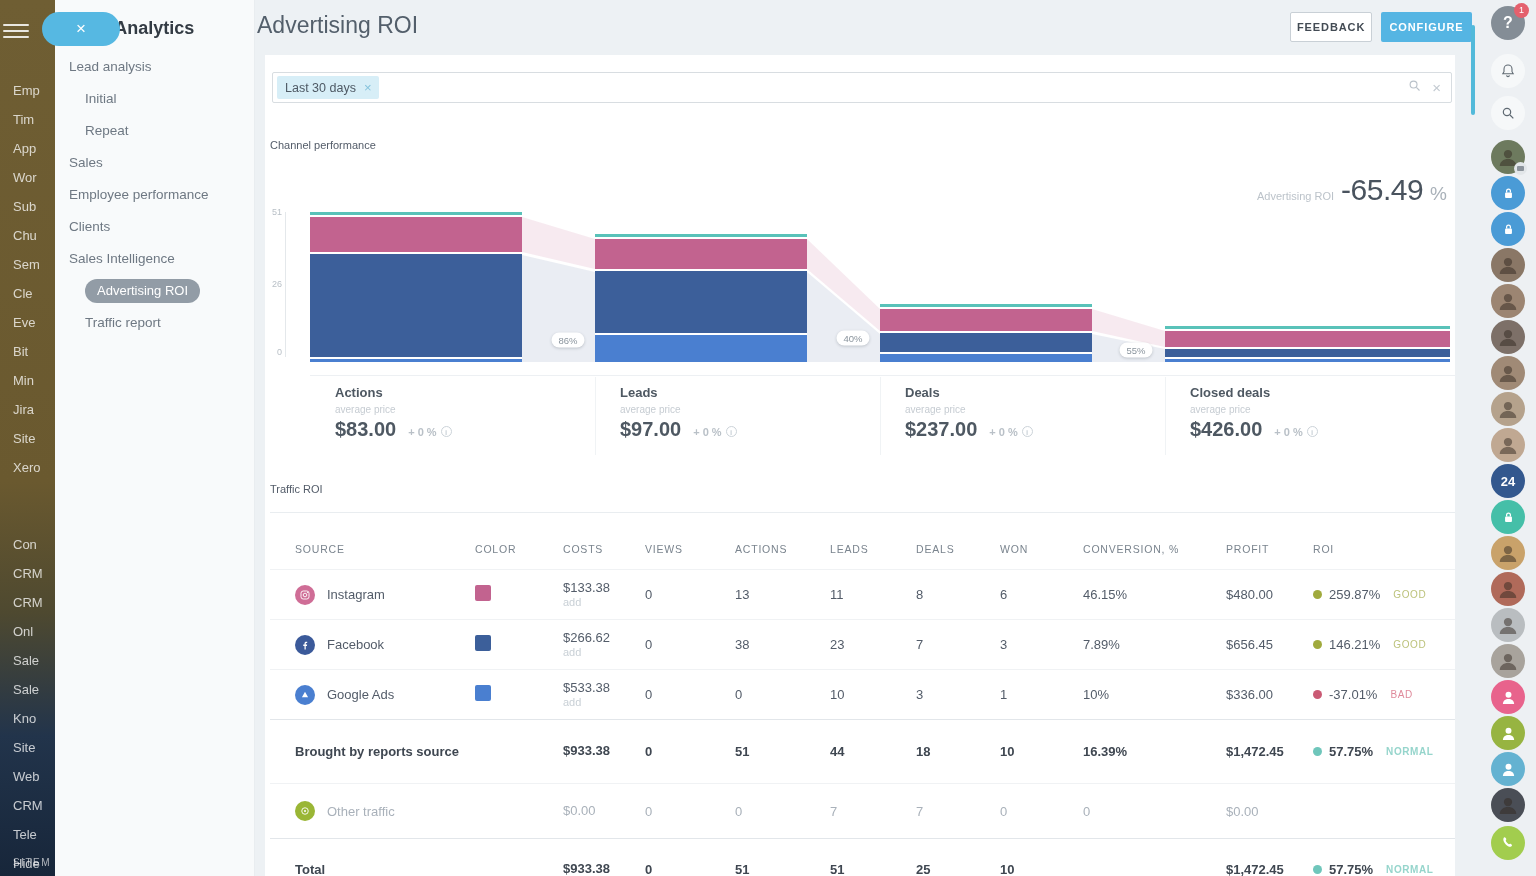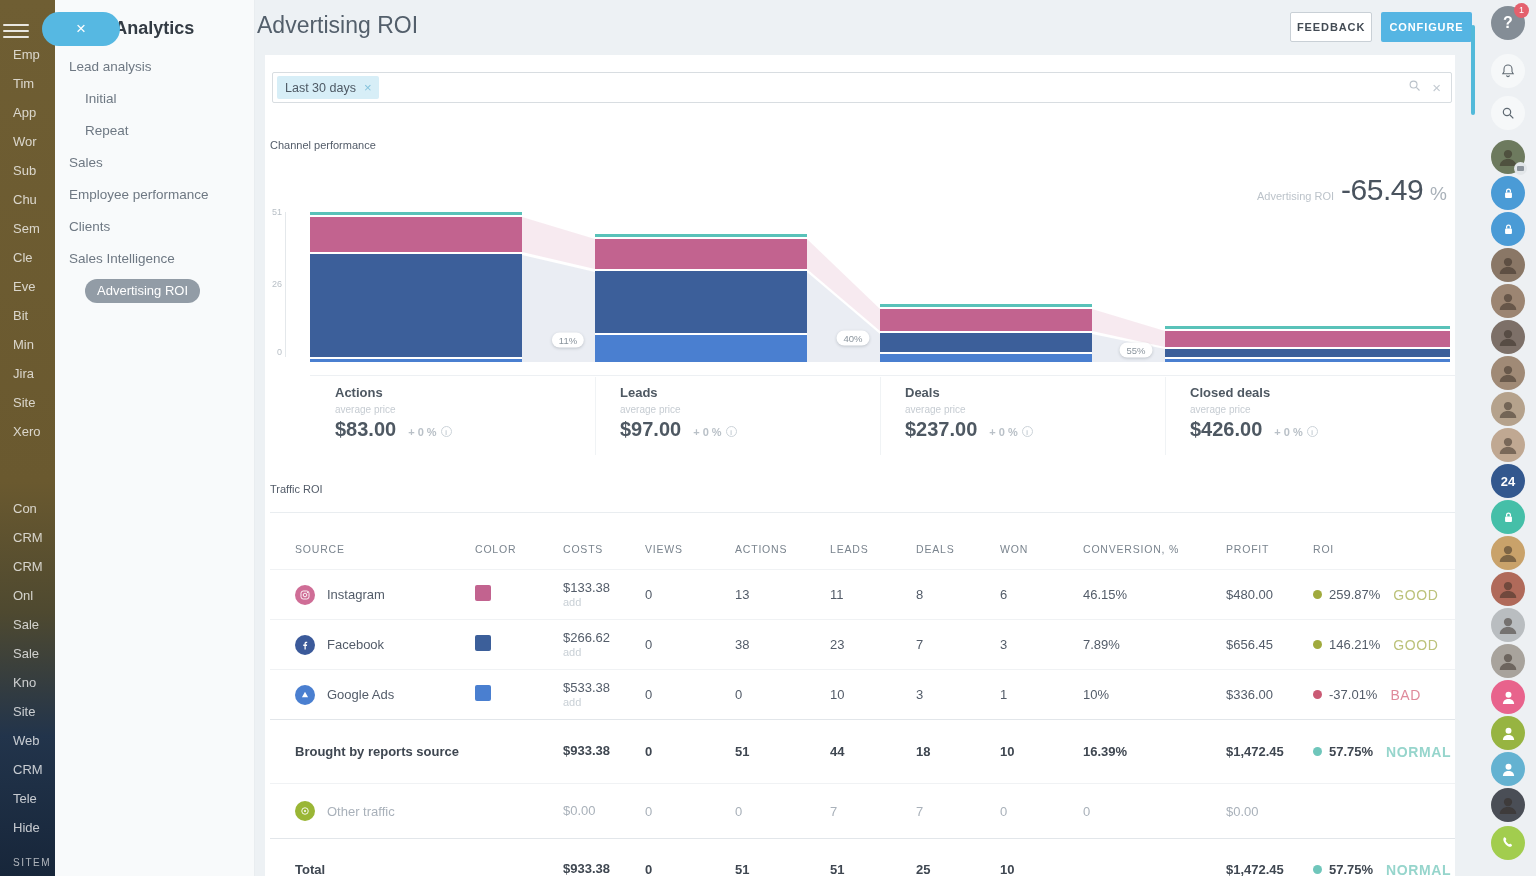--- a/index.html
+++ b/index.html
@@ -13,7 +13,7 @@
   .hamburger{position:absolute;left:3px;top:20px;width:26px;}
   .hamburger i{display:block;height:2px;background:rgba(255,255,255,.85);margin:4px 0;border-radius:1px;}
   .rail-group{padding-left:13px;}
-  .rail-group.top{padding-top:40px;}
+  .rail-group.top{padding-top:40px;margin-top:36px;}
   .rail-group.bottom{margin-top:48px;}
   .rail-item{height:29px;line-height:29px;font-size:13px;color:rgba(255,255,255,.75);
     white-space:nowrap;overflow:hidden;cursor:pointer;}

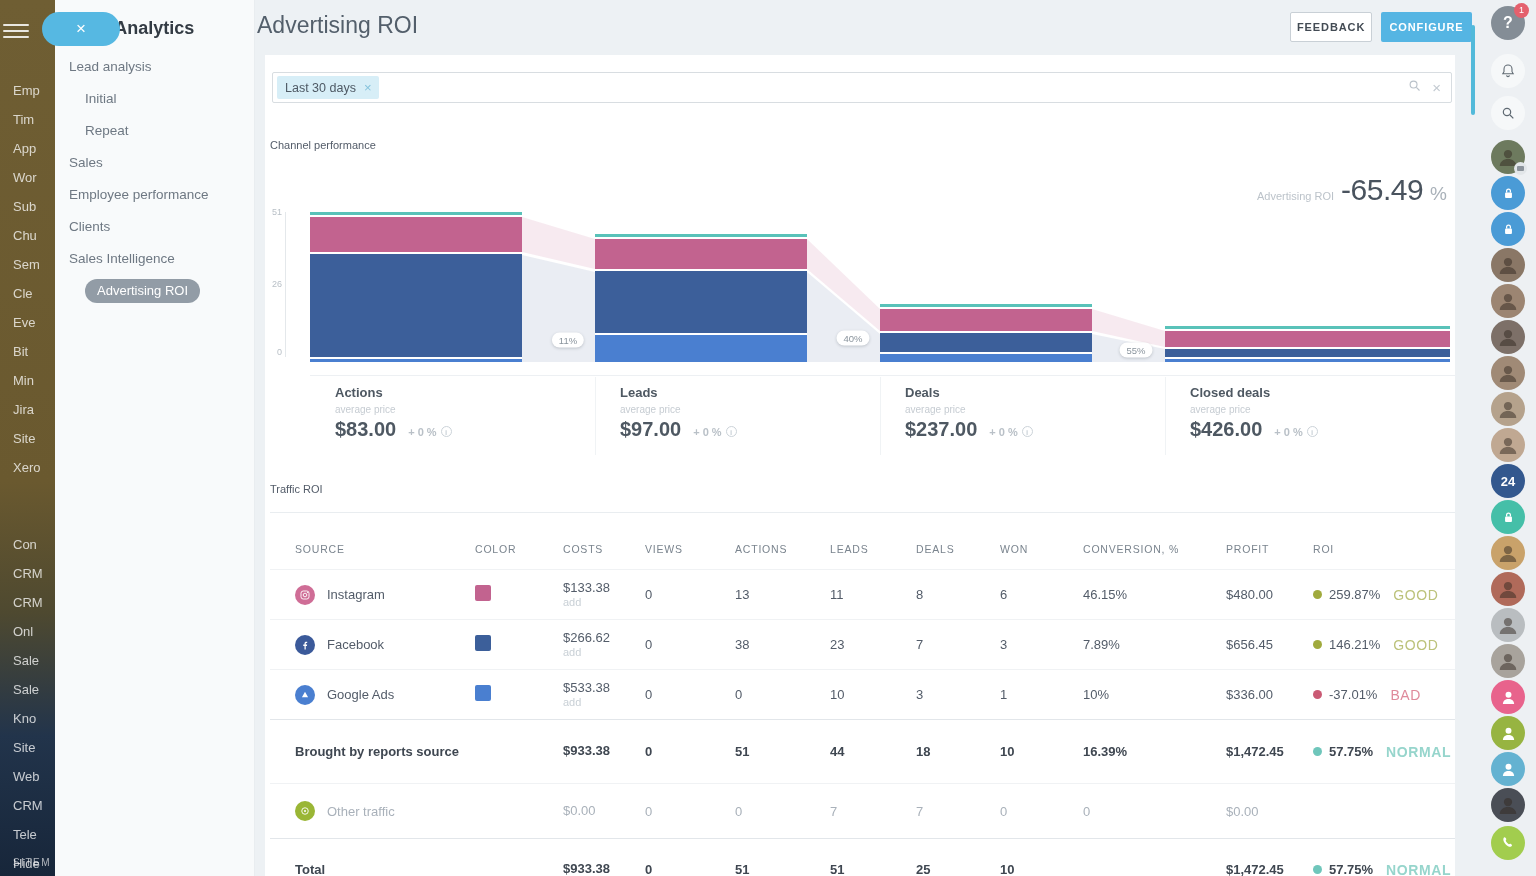--- a/index.html
+++ b/index.html
@@ -181,6 +181,7 @@
         <div class="menu-item">Clients</div>
         <div class="menu-item">Sales Intelligence</div>
         <div class="menu-item ind"><span class="pill">Advertising ROI</span></div>
+        <div class="menu-item ind">Traffic report</div>
       </nav>
   </aside>
 

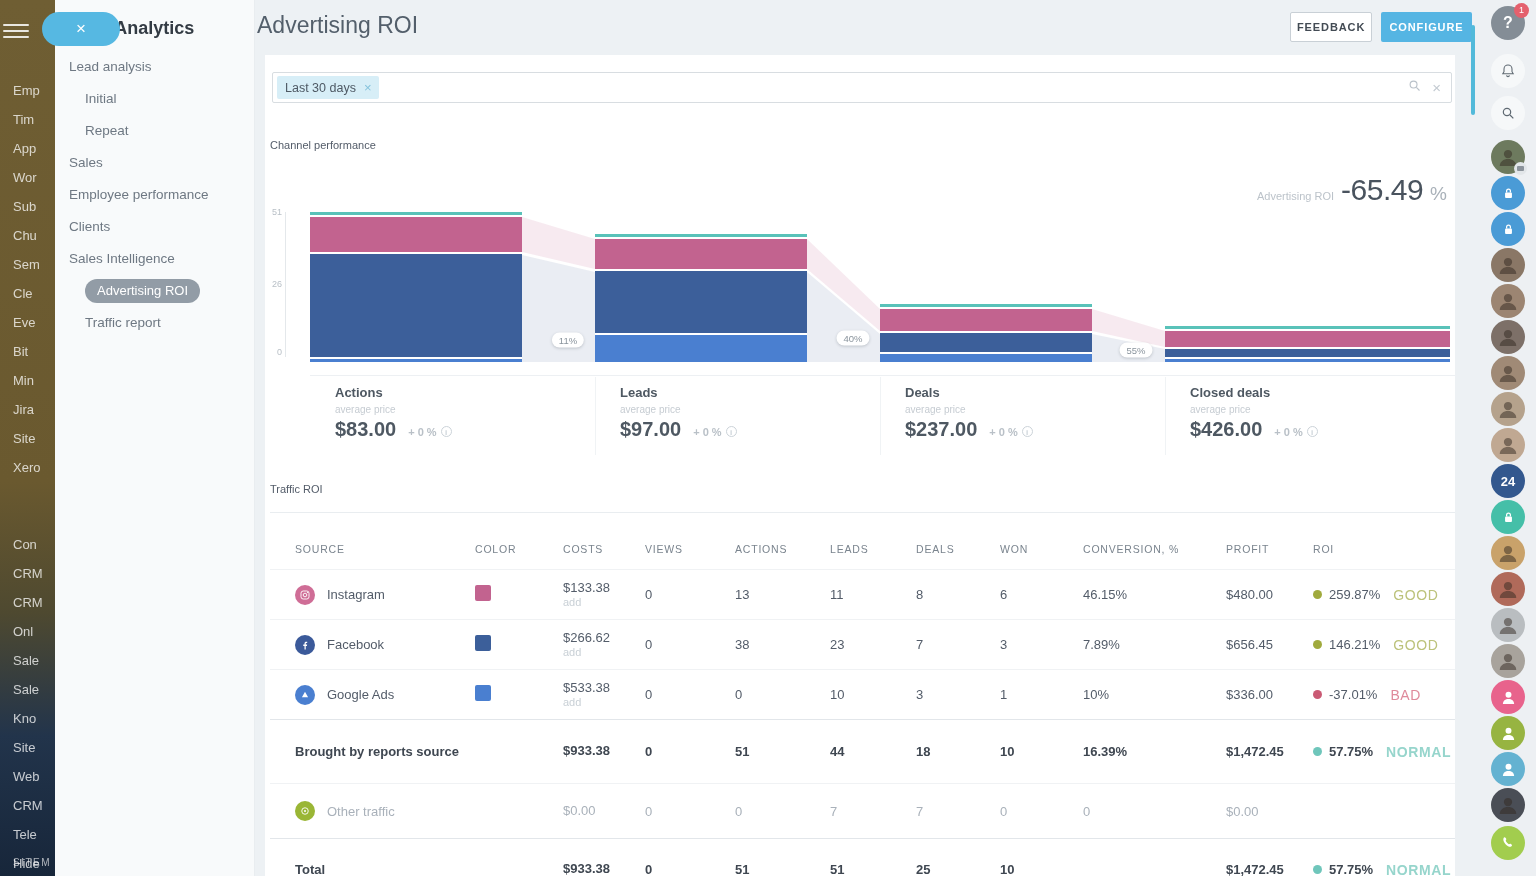--- a/index.html
+++ b/index.html
@@ -266,7 +266,7 @@
             <div class="seg-gap"></div>
             <div class="seg" style="background: rgb(74, 127, 208); height: 3px;"></div>
           </div>
-          <div class="pct-pill" style="left: 283px; top: 128px;">11%</div>
+          <div class="pct-pill" style="left: 283px; top: 128px;">86%</div>
           <div class="pct-pill" style="left: 568px; top: 126px;">40%</div>
           <div class="pct-pill" style="left: 851px; top: 138px;">55%</div>
         </div>

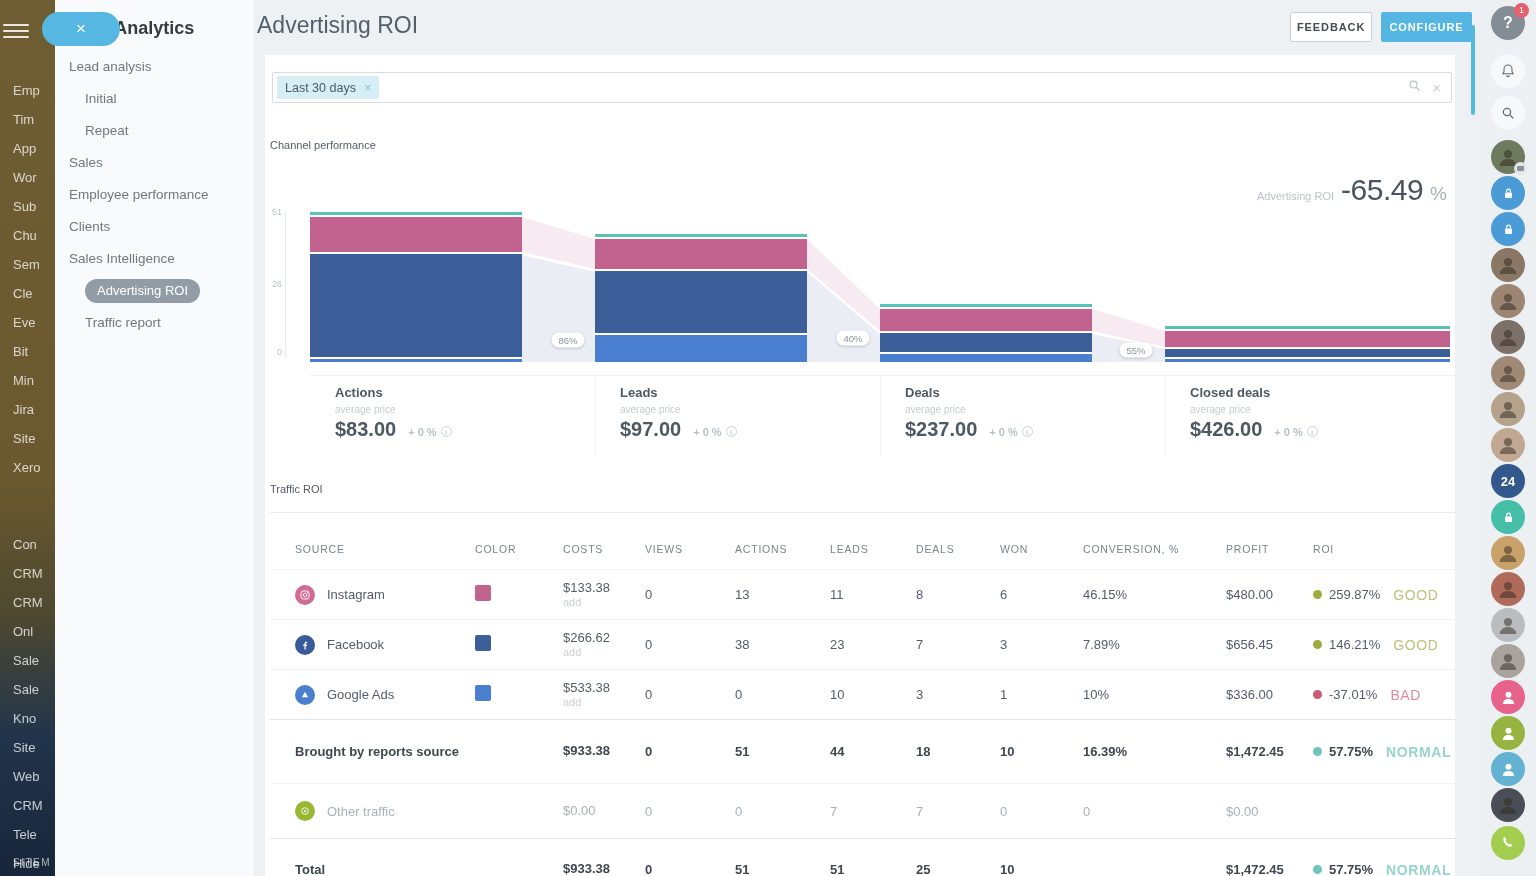--- a/index.html
+++ b/index.html
@@ -104,7 +104,7 @@
   .add-link{font-size:11px;color:#c9d0d6;cursor:pointer;}
   .roi-cell{display:flex;align-items:center;gap:7px;}
   .roi-dot{width:9px;height:9px;border-radius:50%;flex:0 0 9px;}
-  .roi-status{font-size:14px;letter-spacing:.6px;margin-left:6px;}
+  .roi-status{font-size:10px;letter-spacing:.6px;margin-left:6px;}
 
   
   .right-rail{position:absolute;right:0;top:0;width:56px;height:876px;background:#edf0f3;

